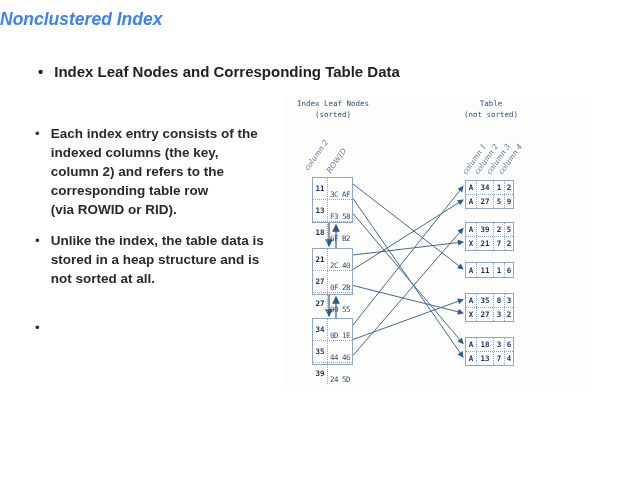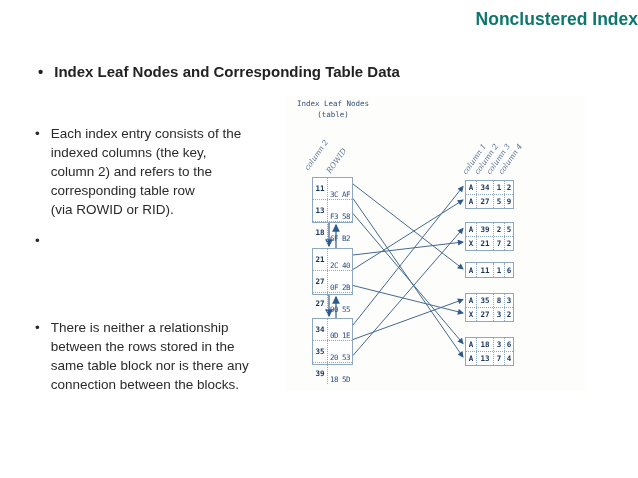--- a/index.html
+++ b/index.html
@@ -12,8 +12,8 @@
     background:#ffffff;font-family:"Liberation Sans",sans-serif;
   }
   .title{
-    position:absolute;top:9px;left:0;width:100%;text-align:right;
-    font-size:17.5px;font-weight:bold;color:#0f766e;margin:0;
+    position:absolute;top:9px;left:0;width:100%;text-align:left;
+    font-size:17.5px;font-weight:bold;color:#3b82f6;margin:0;font-style:italic;
   }
   .section-line{
     position:absolute;left:38px;top:62px;display:flex;gap:11px;

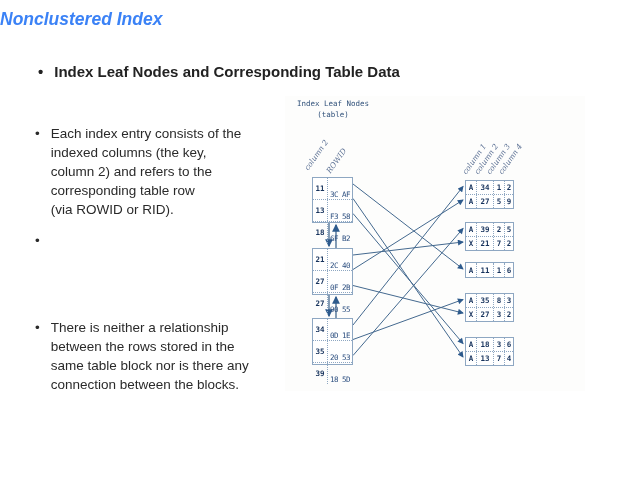--- a/index.html
+++ b/index.html
@@ -108,6 +108,10 @@
     <div class="dg-head" style="left:0px">
       <div>Index Leaf Nodes</div>
       <div>(table)</div>
+    </div>
+    <div class="dg-head" style="left:158px">
+      <div>Table</div>
+      <div>(not sorted)</div>
     </div>
     <svg id="arrows" width="300" height="295">
       <defs>

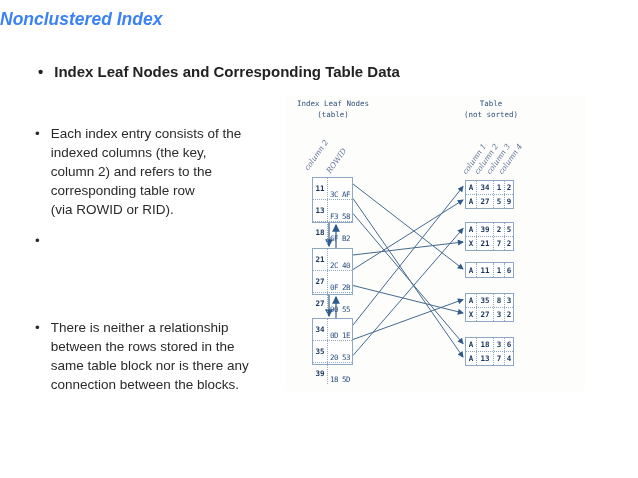--- a/index.html
+++ b/index.html
@@ -107,7 +107,7 @@
   <div class="diagram" id="diagram">
     <div class="dg-head" style="left:0px">
       <div>Index Leaf Nodes</div>
-      <div>(table)</div>
+      <div>(sorted)</div>
     </div>
     <div class="dg-head" style="left:158px">
       <div>Table</div>

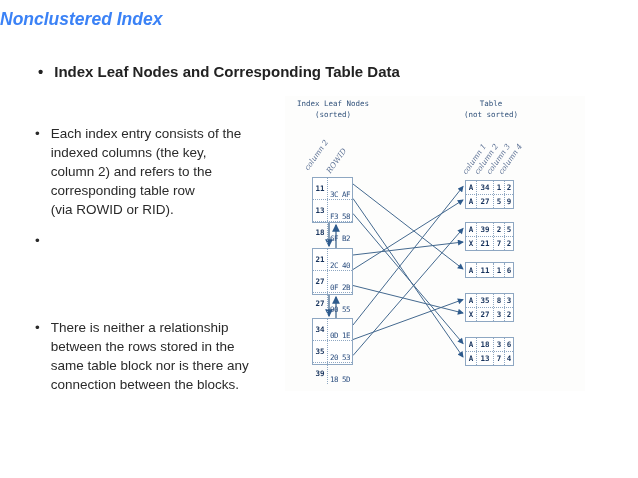--- a/index.html
+++ b/index.html
@@ -24,7 +24,7 @@
     font-size:13.5px;color:#2a2a2a;line-height:19px;
   }
   .dot{flex:0 0 auto;}
-  .bullet-text{white-space:pre-line;}
+  .bullet-text{white-space:pre-line;font-weight:bold;}
   
   .diagram{
     position:absolute;left:285px;top:96px;width:300px;height:295px;

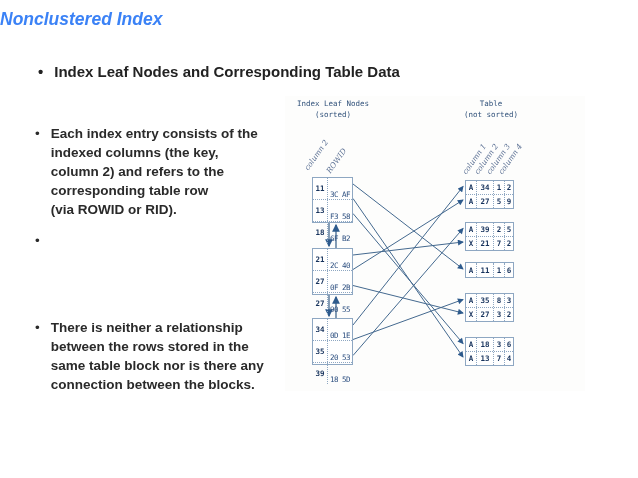--- a/index.html
+++ b/index.html
@@ -94,6 +94,9 @@
       </div>
       <div class="bullet" style="top: 231px;">
         <span class="dot">•</span>
+        <div class="bullet-text">Unlike the index, the table data is
+stored in a heap structure and is
+not sorted at all.</div>
       </div>
       <div class="bullet" style="top: 318px;">
         <span class="dot">•</span>

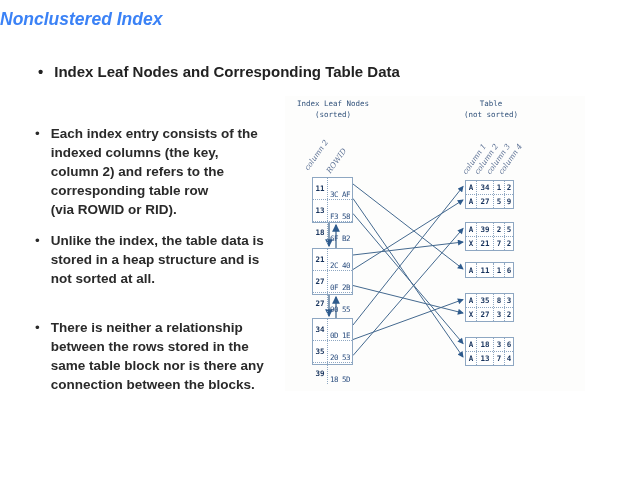--- a/index.html
+++ b/index.html
@@ -100,10 +100,6 @@
       </div>
       <div class="bullet" style="top: 318px;">
         <span class="dot">•</span>
-        <div class="bullet-text">There is neither a relationship
-between the rows stored in the
-same table block nor is there any
-connection between the blocks.</div>
       </div>
     </div>
 

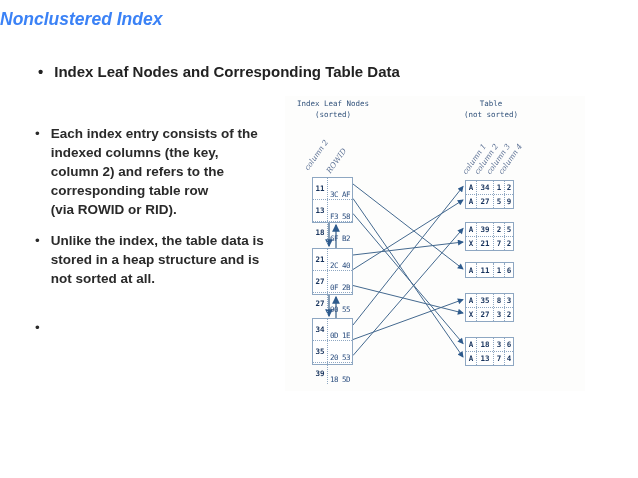--- a/index.html
+++ b/index.html
@@ -173,7 +173,7 @@
         </div>
         <div class="idx-row" id="idxr-2-1">
           <span class="idx-key">35</span>
-          <span class="idx-rowid">20 53</span>
+          <span class="idx-rowid">44 46</span>
         </div>
         <div class="idx-row" id="idxr-2-2">
           <span class="idx-key">39</span>

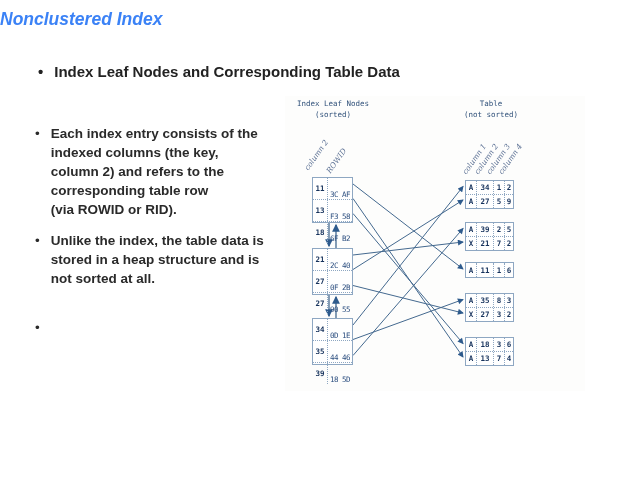--- a/index.html
+++ b/index.html
@@ -177,7 +177,7 @@
         </div>
         <div class="idx-row" id="idxr-2-2">
           <span class="idx-key">39</span>
-          <span class="idx-rowid">18 5D</span>
+          <span class="idx-rowid">24 5D</span>
         </div>
       </div>
       <div class="tbl-block" style="top: 84px; height: 29px;">

